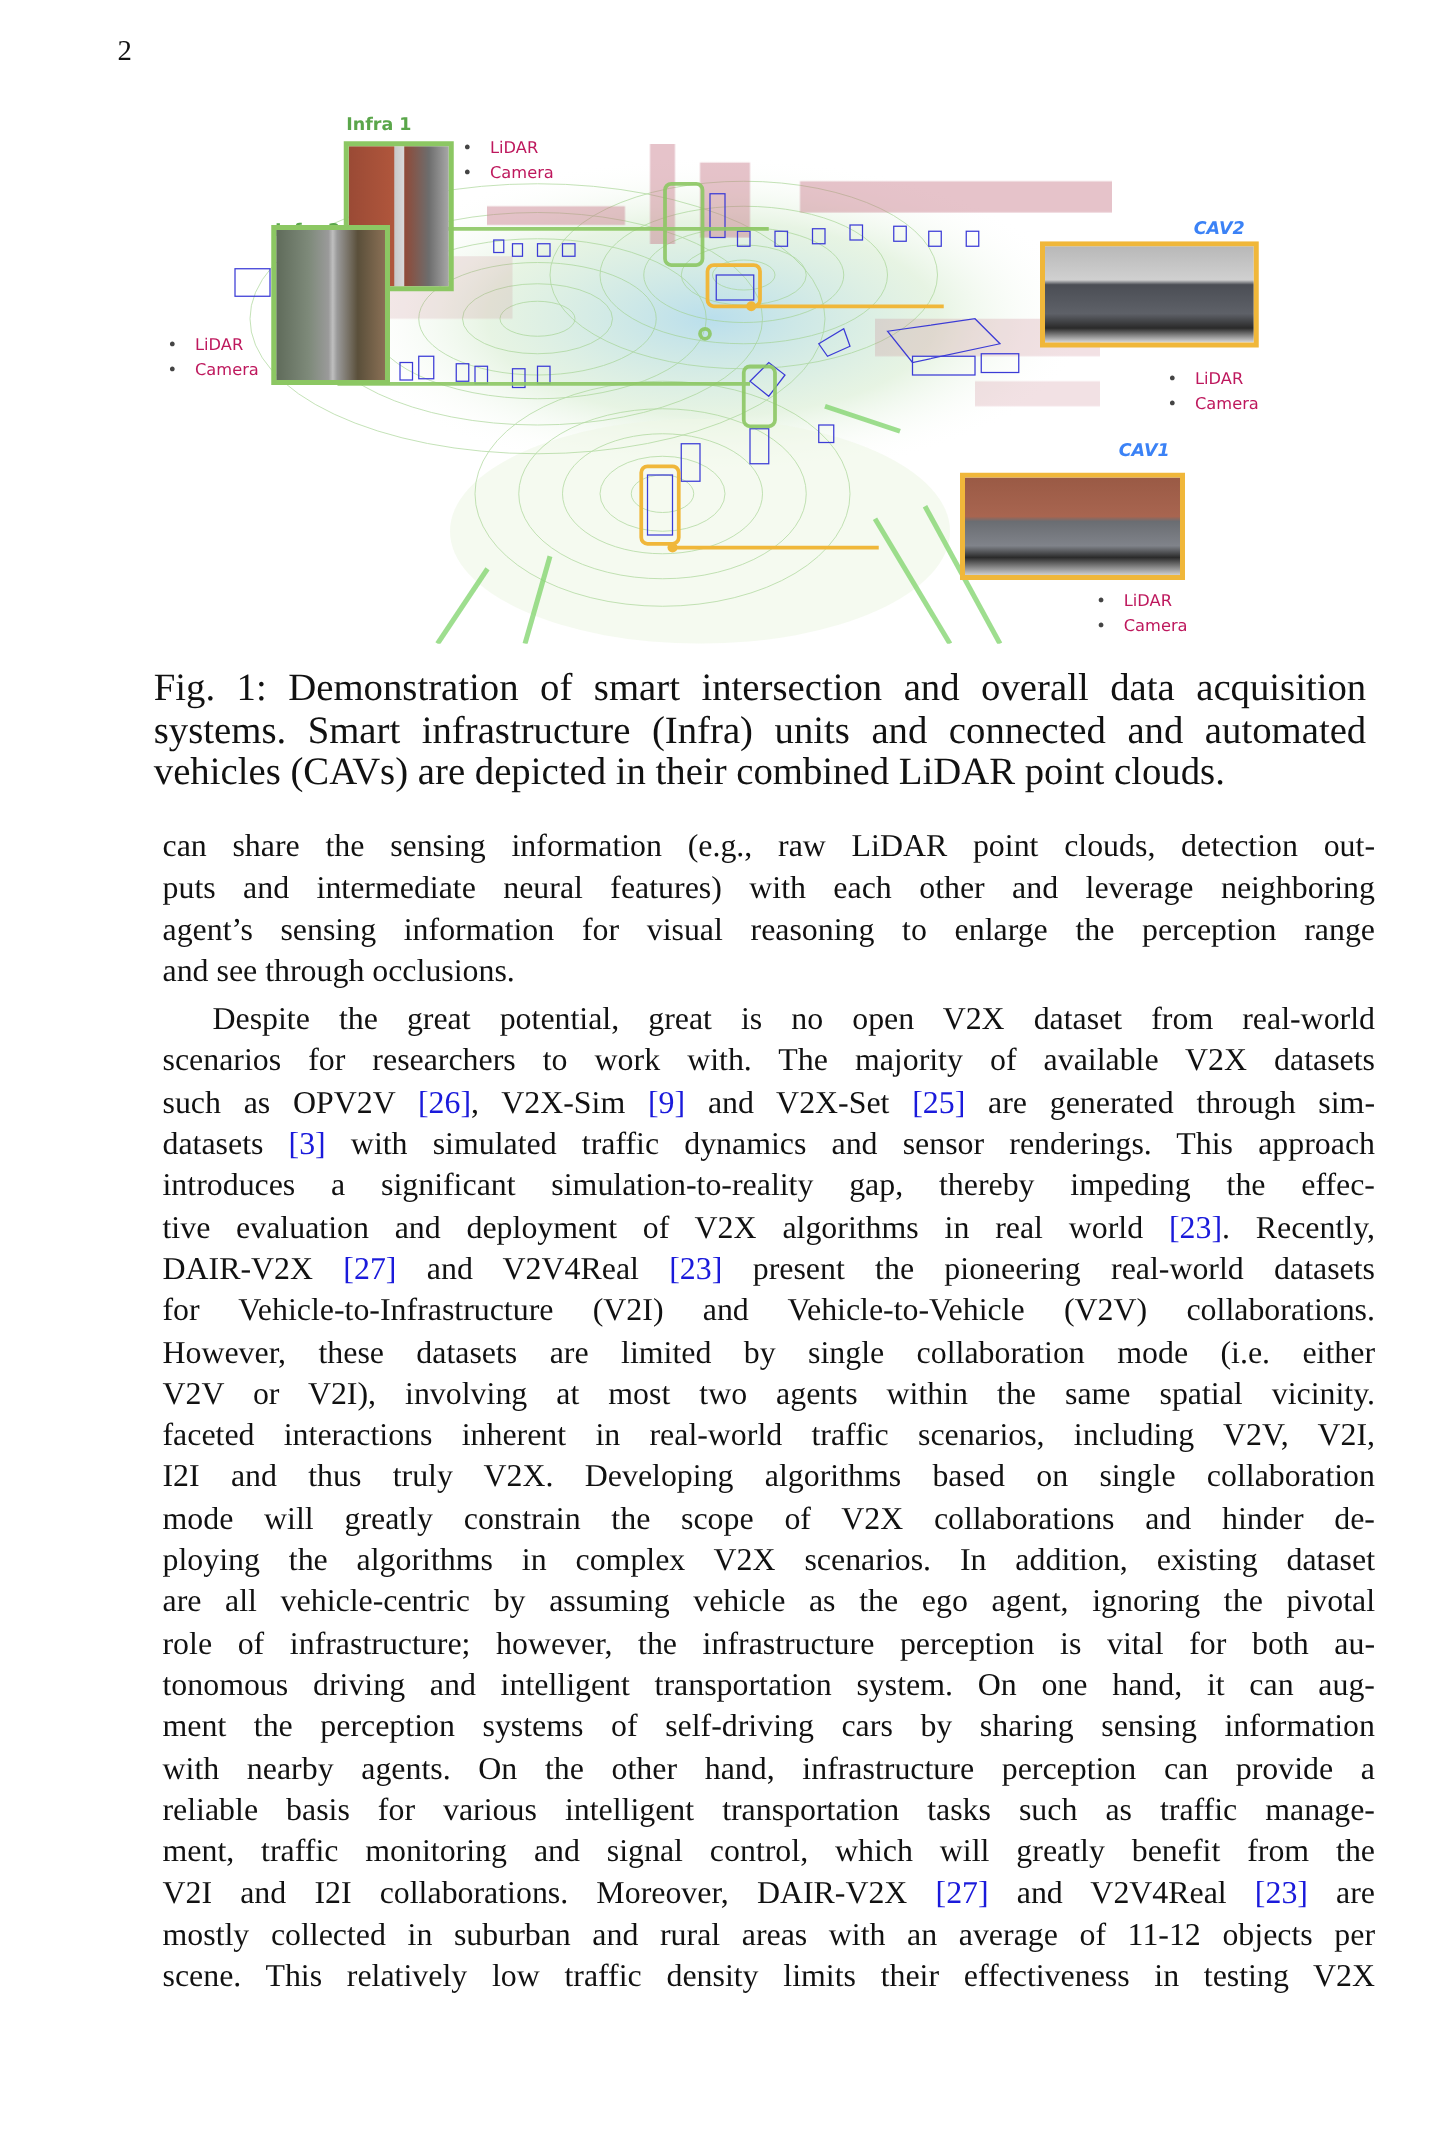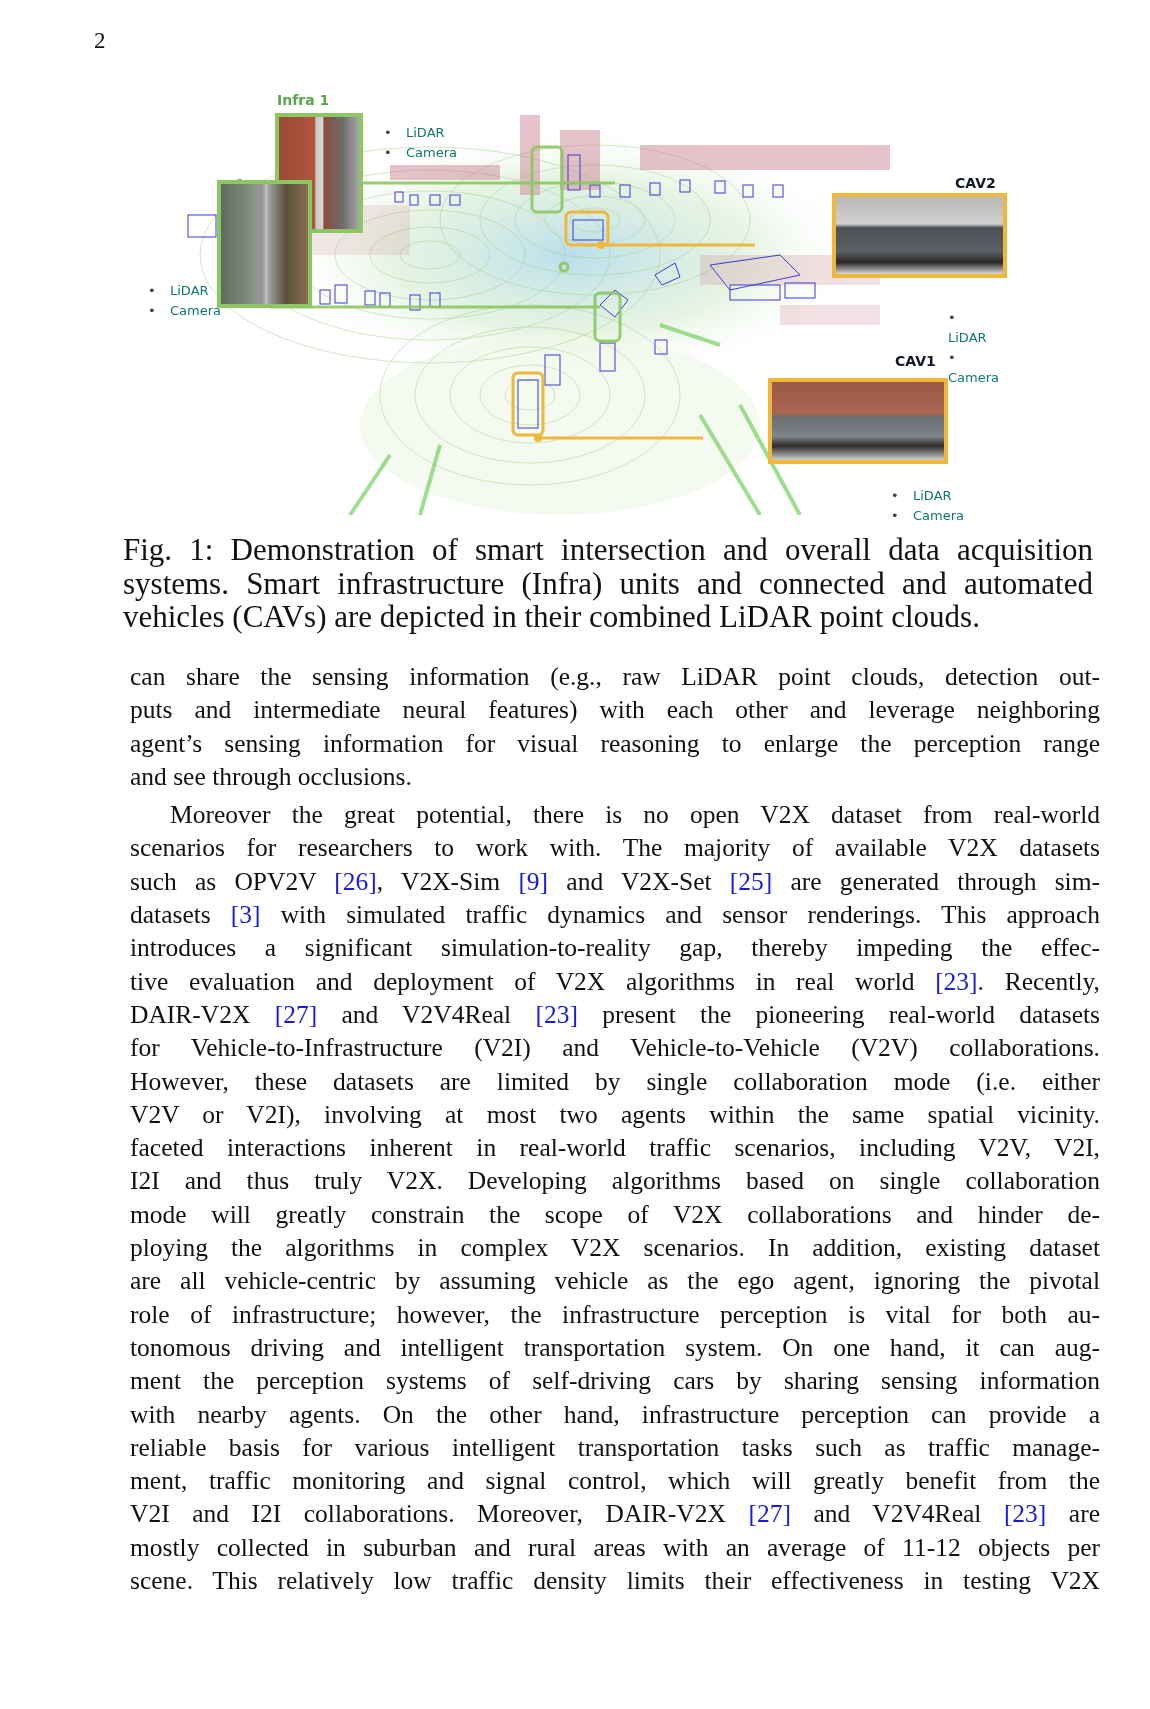--- a/index.html
+++ b/index.html
@@ -11,8 +11,8 @@
   .fig-label { position: absolute; font-family: "DejaVu Sans", sans-serif; font-weight: bold; font-size: 14px; }
   .fig-label.green { color: #5aa64a; }
   .fig-label.gold { color: #0f172a; }
-  .sensor-list { position: absolute; font-family: "DejaVu Sans", sans-serif; font-size: 13px; color: #0f766e;
-                 list-style: none; margin: 16px; padding: 0; line-height: 20px; }
+  .sensor-list { position: absolute; font-family: "DejaVu Sans", sans-serif; font-size: 13px; color: #be185d;
+                 list-style: none; margin: 2px; padding: 0; line-height: 20px; }
   .sensor-list li::before { content: "•"; display: inline-block; width: 22px; color: #444; }
   .photo { position: absolute; box-sizing: border-box; overflow: hidden; }
   .photo.green { border: 4px solid #8cc763; }

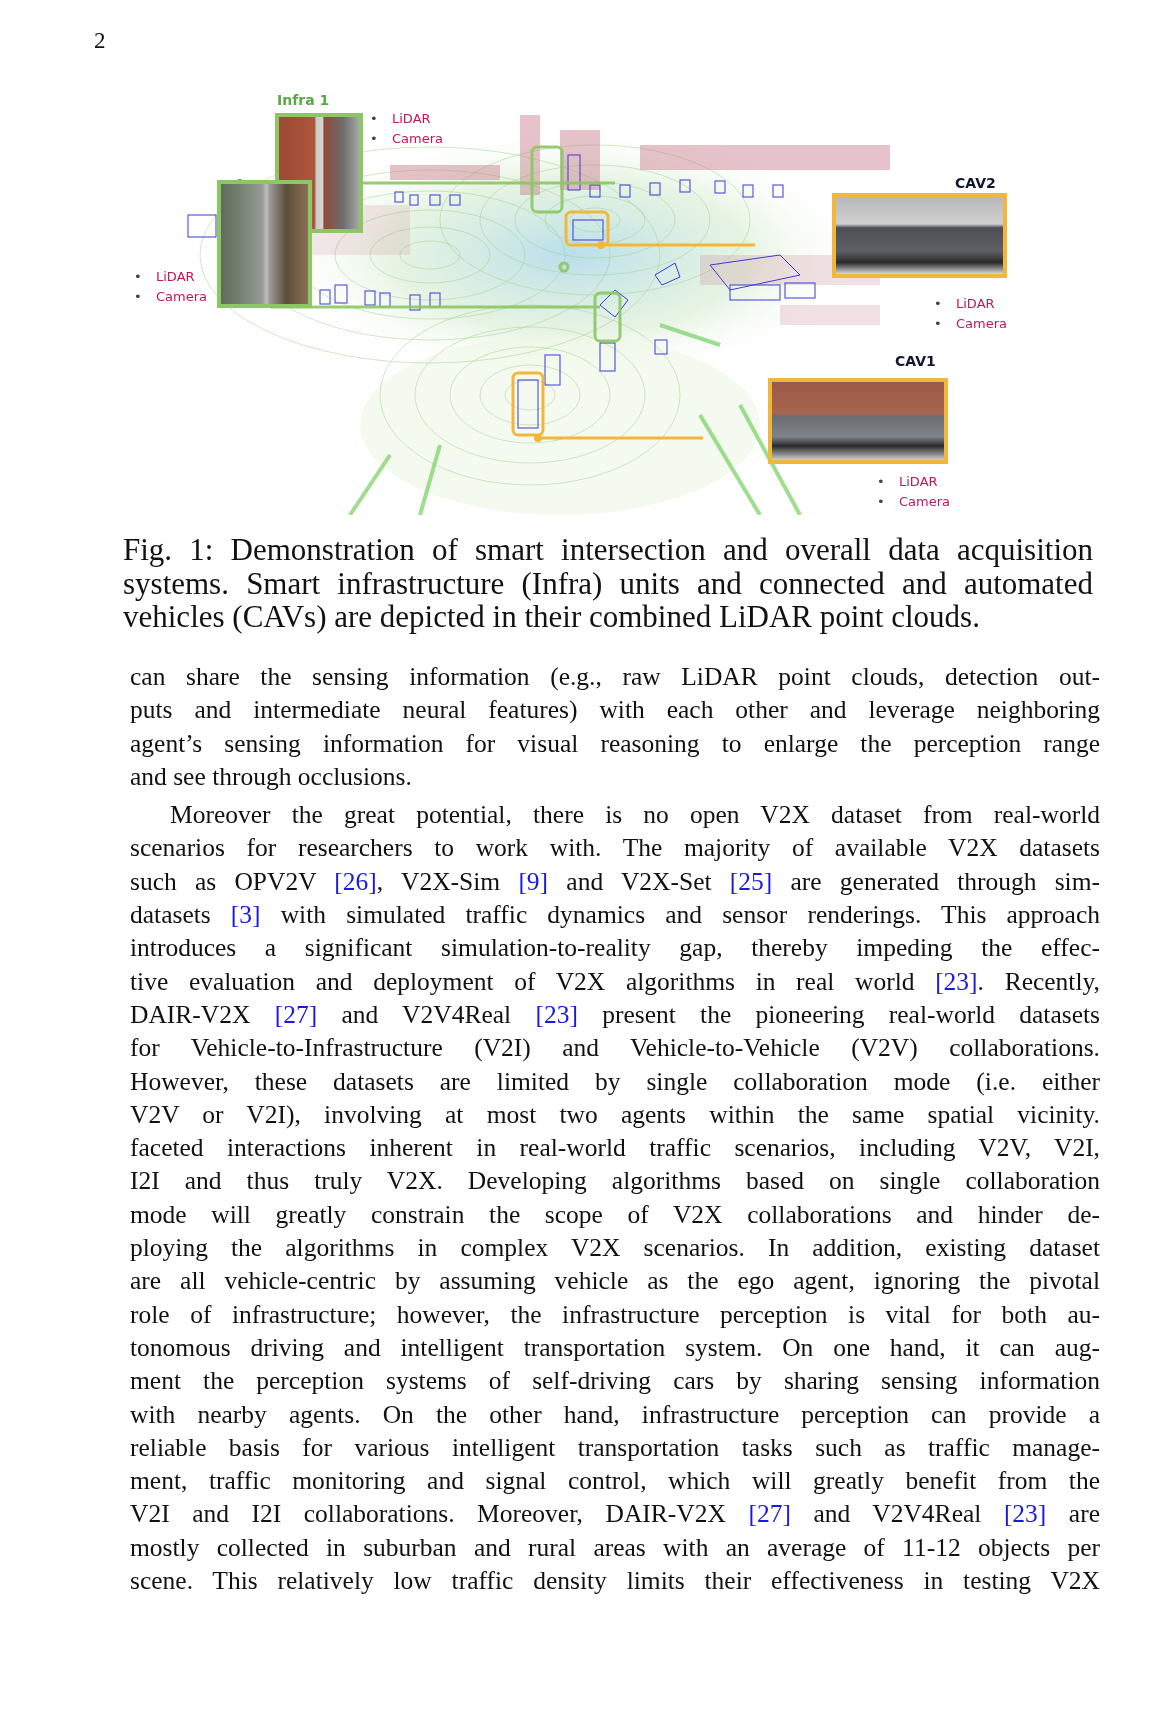--- a/index.html
+++ b/index.html
@@ -10,7 +10,7 @@
   .cloud { position: absolute; left: 0; top: 0; }
   .fig-label { position: absolute; font-family: "DejaVu Sans", sans-serif; font-weight: bold; font-size: 14px; }
   .fig-label.green { color: #5aa64a; }
-  .fig-label.gold { color: #0f172a; }
+  .fig-label.gold { color: #3b82f6; font-style: italic; }
   .sensor-list { position: absolute; font-family: "DejaVu Sans", sans-serif; font-size: 13px; color: #be185d;
                  list-style: none; margin: 2px; padding: 0; line-height: 20px; }
   .sensor-list li::before { content: "•"; display: inline-block; width: 22px; color: #444; }

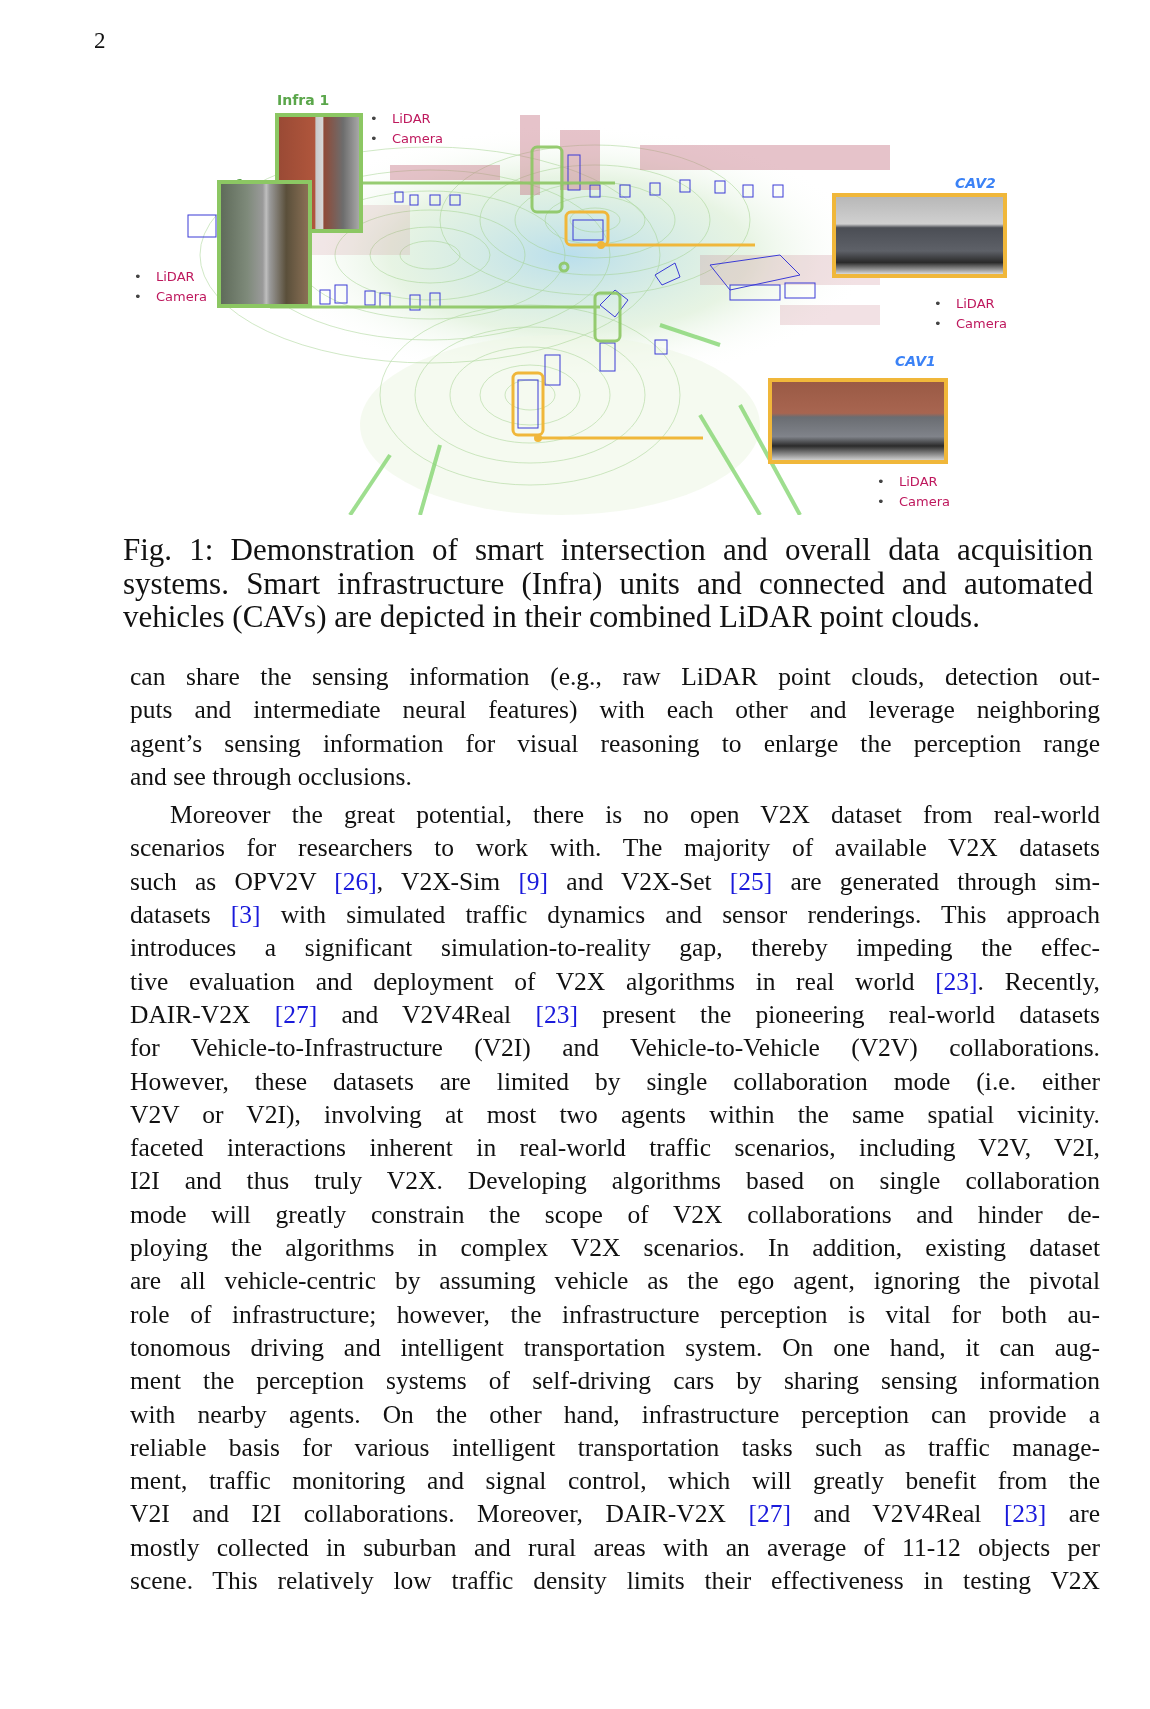--- a/index.html
+++ b/index.html
@@ -171,7 +171,7 @@
   <span class="line">agent’s sensing information for visual reasoning to enlarge the perception range</span>
   <span class="line end">and see through occlusions.</span>
 
-  <span class="line indent1" style="margin-top:5px;">Moreover the great potential, there is no open V2X dataset from real-world</span>
+  <span class="line indent1" style="margin-top:5px;">Despite the great potential, great is no open V2X dataset from real-world</span>
   <span class="line">scenarios for researchers to work with. The majority of available V2X datasets</span>
   <span class="line"><span>such as OPV2V </span><span class="cite">[26]</span><span>, V2X-Sim </span><span class="cite">[9]</span><span> and V2X-Set </span><span class="cite">[25]</span><span> are generated through sim-</span></span>
   <span class="line"><span>datasets </span><span class="cite">[3]</span><span> with simulated traffic dynamics and sensor renderings. This approach</span></span>

